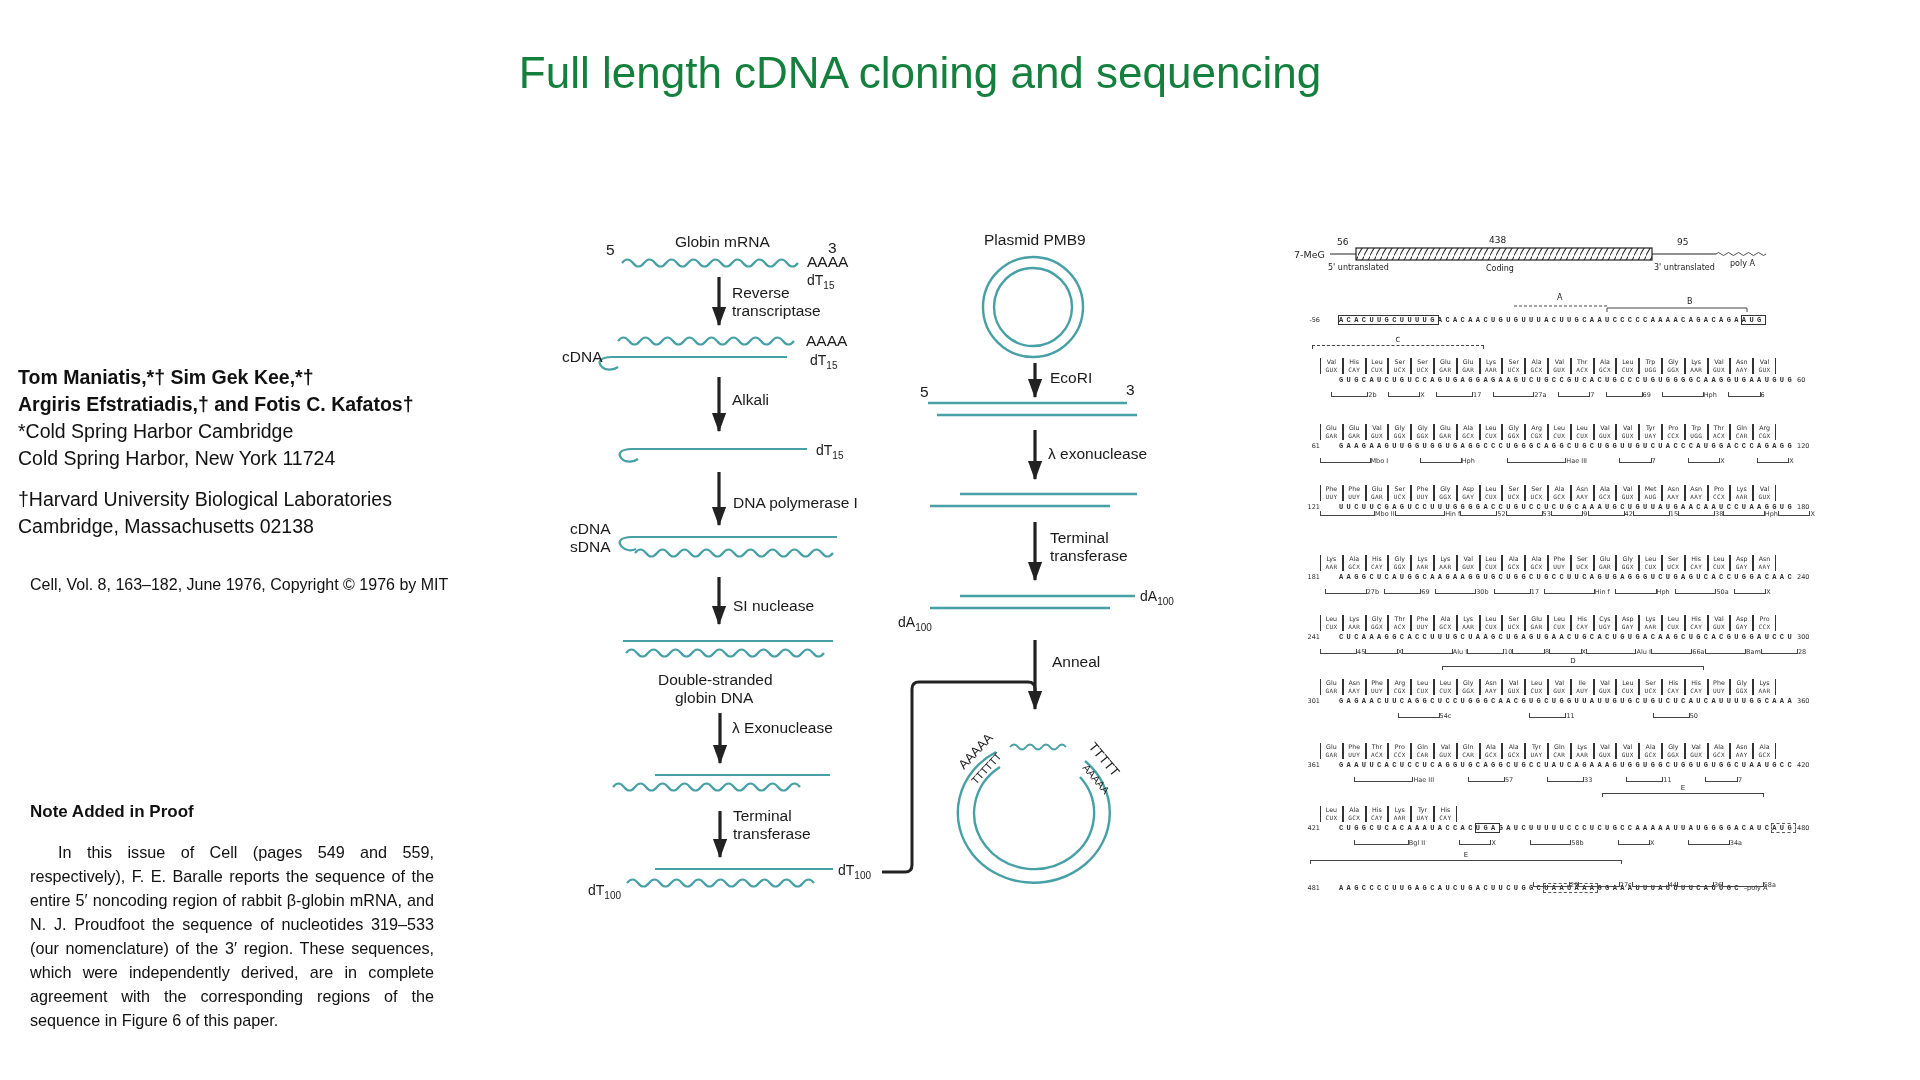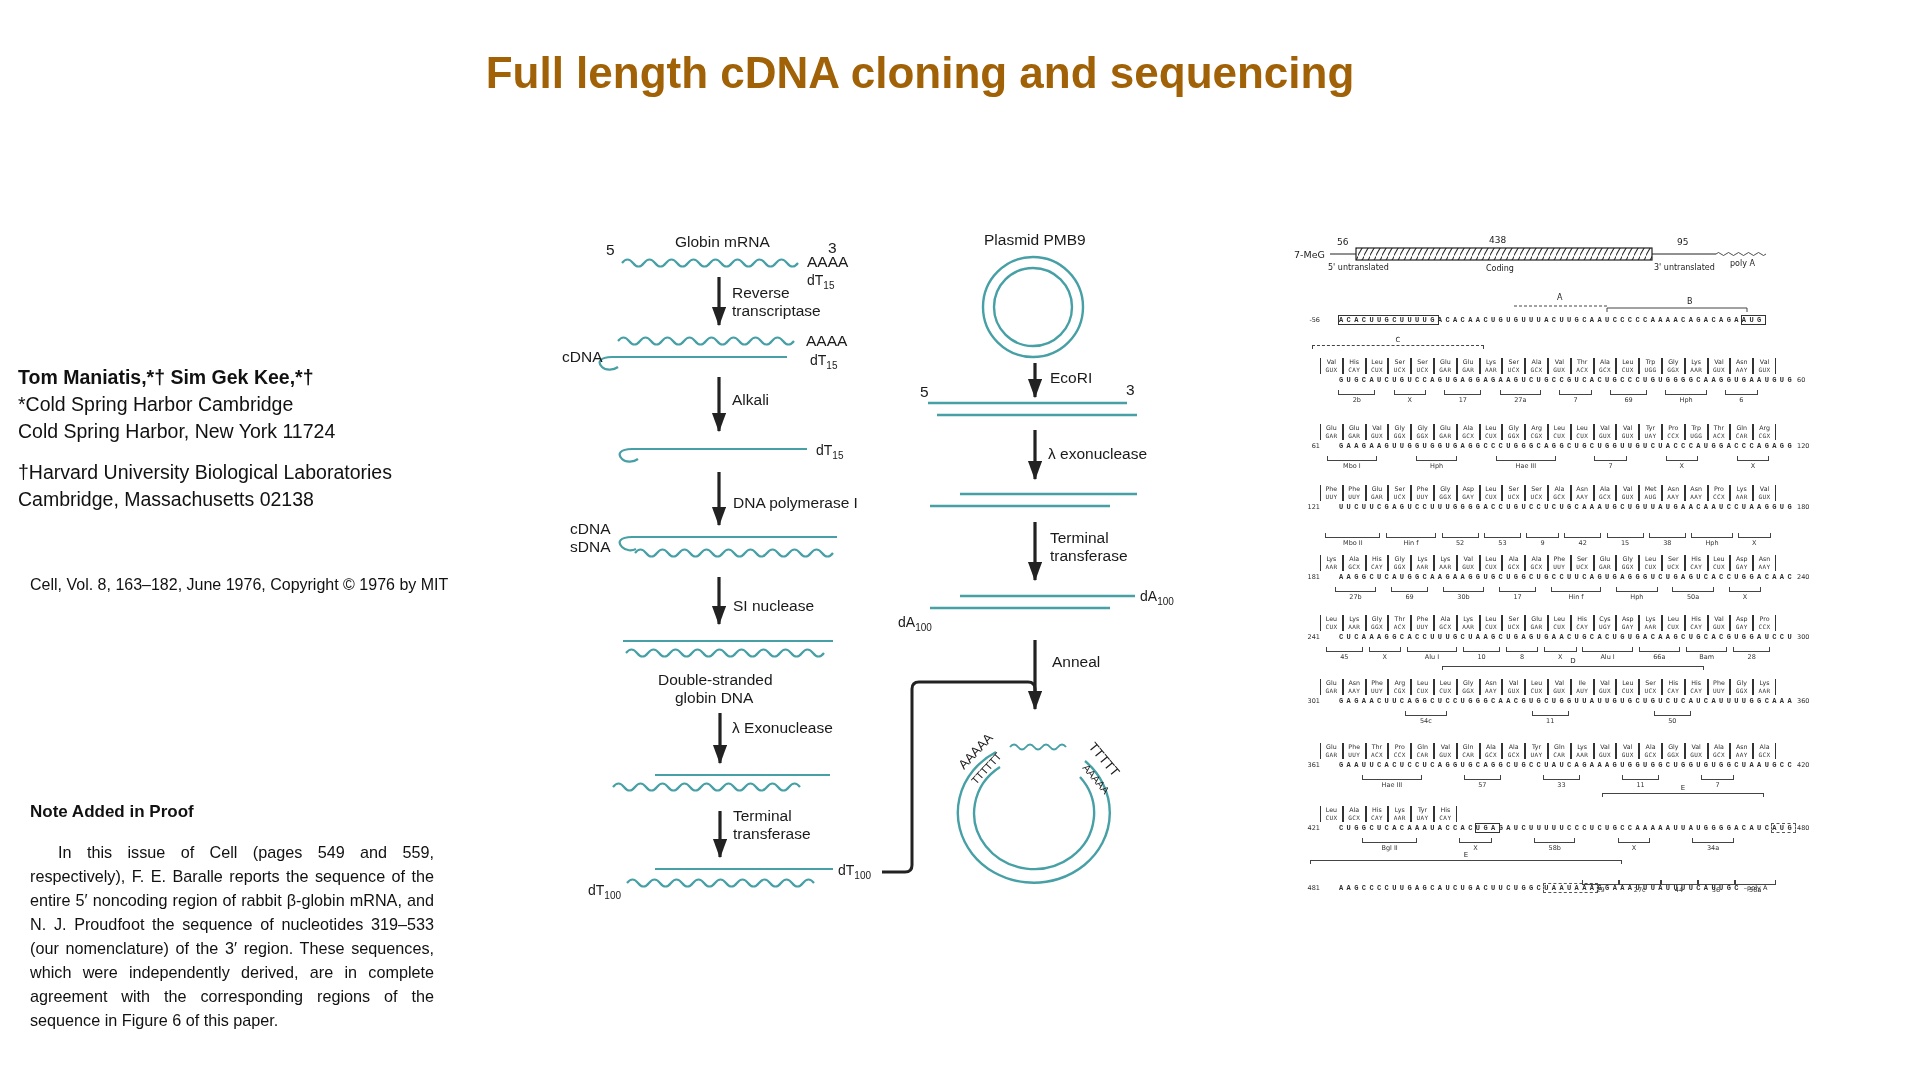--- a/index.html
+++ b/index.html
@@ -6,7 +6,7 @@
     font-family:"Liberation Sans",sans-serif;color:#111;}
   .canvas{position:relative;width:1920px;height:1080px;background:#fff;}
   .title{position:absolute;left:300px;top:48px;width:1240px;text-align:center;
-    font-size:44px;font-weight:bold;color:#a16207;letter-spacing:0px;}
+    font-size:44px;font-weight:normal;color:#15803d;letter-spacing:0px;}
   .authors{position:absolute;left:18px;top:364px;font-size:19.5px;line-height:27px;}
   .authors .b{font-weight:bold;}
   .authors .gap{height:14px;}

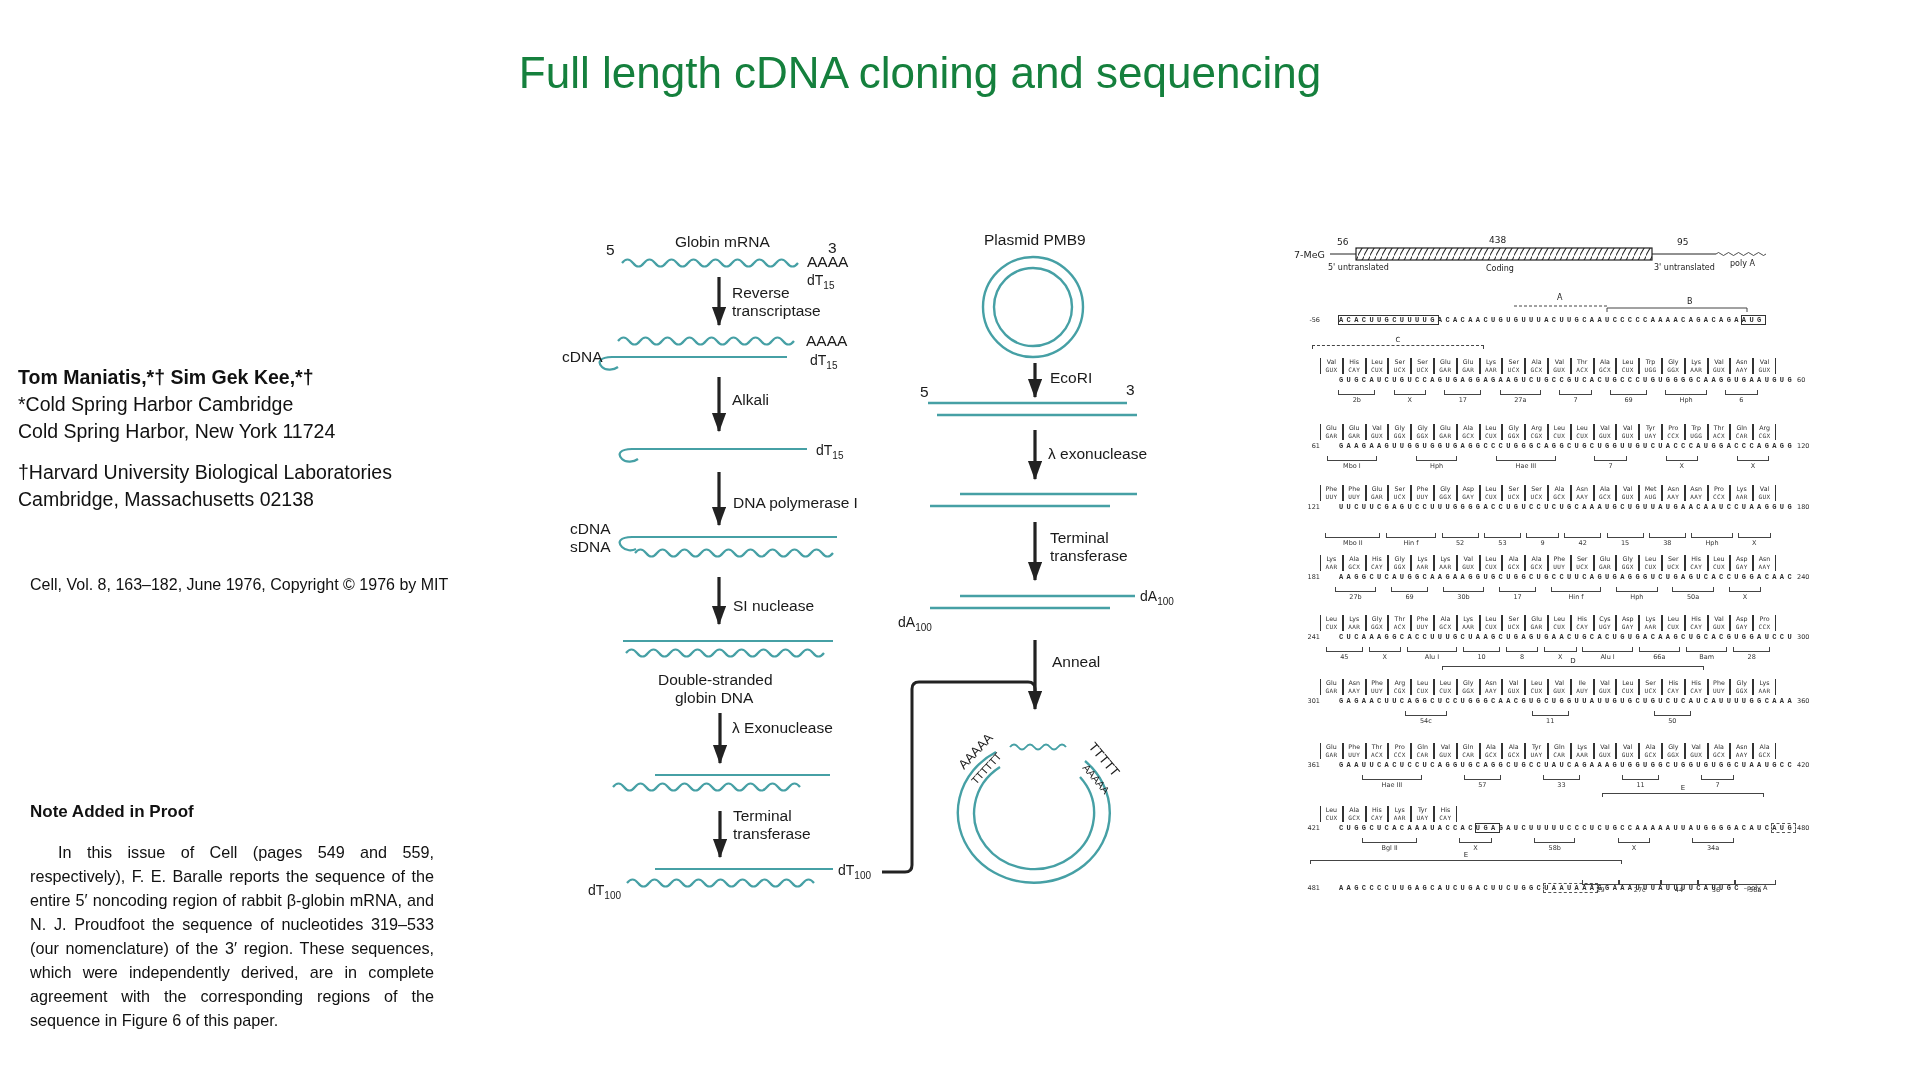--- a/index.html
+++ b/index.html
@@ -53,6 +53,7 @@
 
   <div class="authors">
     <div class="b">Tom Maniatis,*† Sim Gek Kee,*†</div>
+    <div class="b">Argiris Efstratiadis,† and Fotis C. Kafatos†</div>
     <div>*Cold Spring Harbor Cambridge</div>
     <div>Cold Spring Harbor, New York 11724</div>
     <div class="gap"></div>

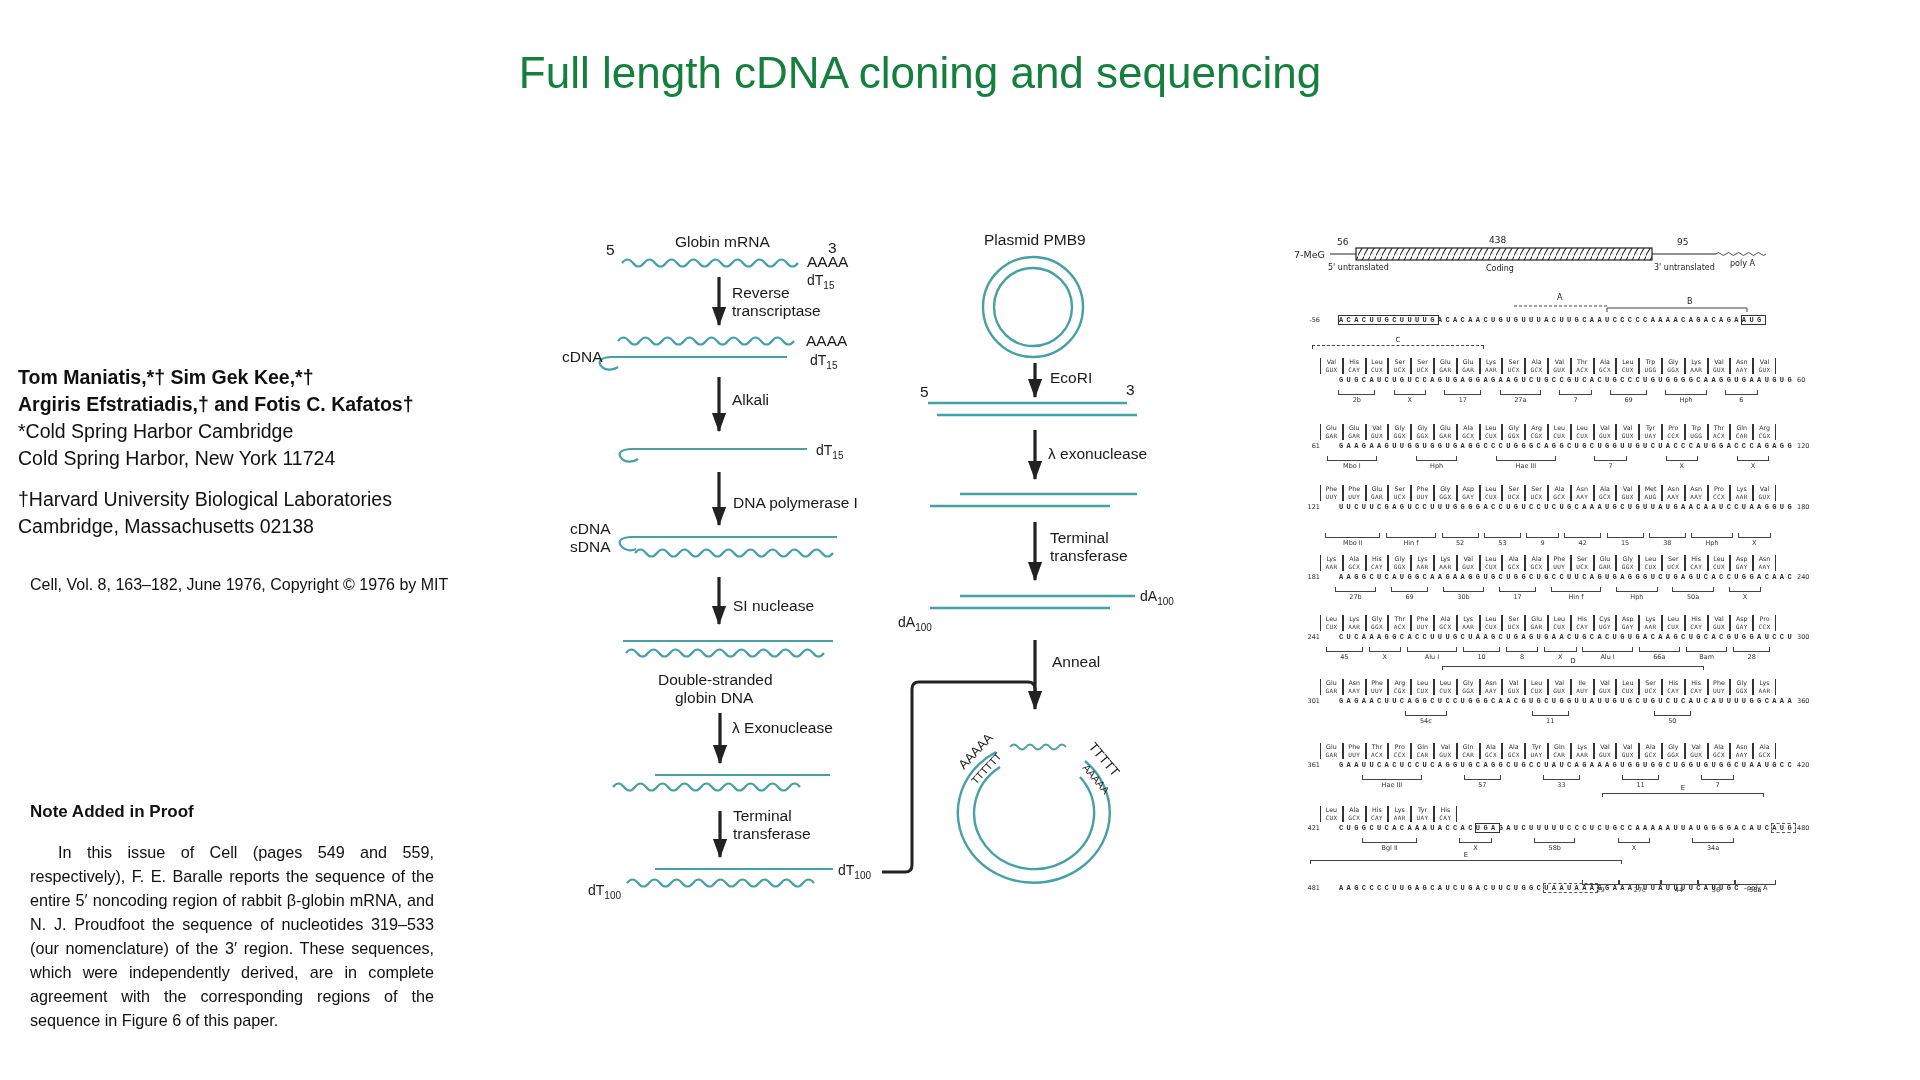--- a/index.html
+++ b/index.html
@@ -37,7 +37,7 @@
   .dg{font:6px "DejaVu Sans Mono",monospace;letter-spacing:0.4px;line-height:8px;color:#333;}
   .sline{position:absolute;left:0;top:18px;display:flex;align-items:baseline;}
   .frags{position:absolute;left:28px;top:32px;width:456px;display:flex;justify-content:space-evenly;}
-  .frag{display:flex;flex-direction:column;align-items:center;}
+  .frag{display:flex;flex-direction:row;align-items:center;}
   .fbr{height:4px;border-left:1px solid #444;border-right:1px solid #444;border-bottom:1px solid #444;}
   .flab{font:6.5px "DejaVu Sans",sans-serif;color:#333;margin-top:1px;white-space:nowrap;}
   .over{position:absolute;height:3px;border-top:1px solid #444;border-left:1px solid #444;border-right:1px solid #444;}

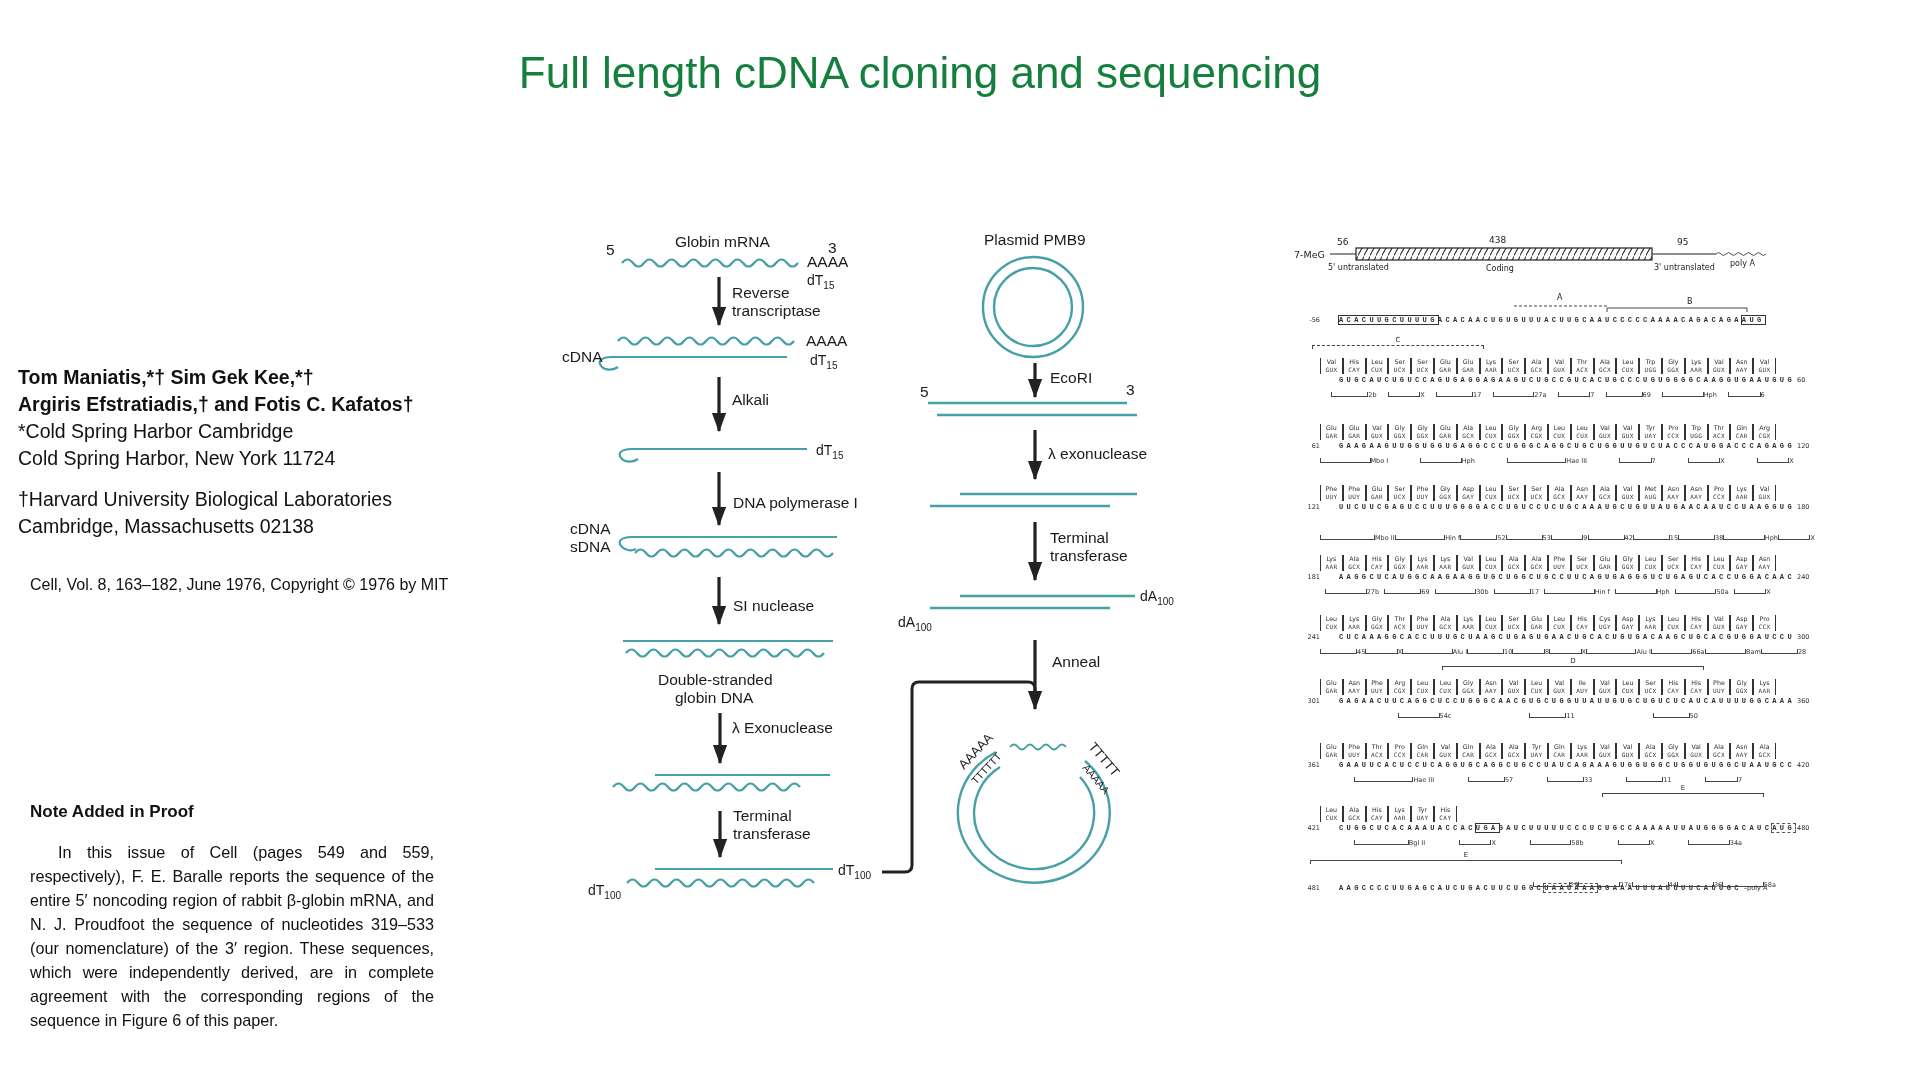--- a/index.html
+++ b/index.html
@@ -532,7 +532,7 @@
             <span class="seq"><span>UUCUUCGAGUCCUUUGGGGACCUGUCCUCUGCAAAUGCUGUUAUGAACAAUCCUAAGGUG</span></span>
             <span class="seqnumR">180</span>
           </div>
-          <div class="frags" style="top: 48px;">
+          <div class="frags" style="top: 24px;">
             <div class="frag">
               <div class="fbr" style="width: 53px;"></div>
               <div class="flab">Mbo II</div>

